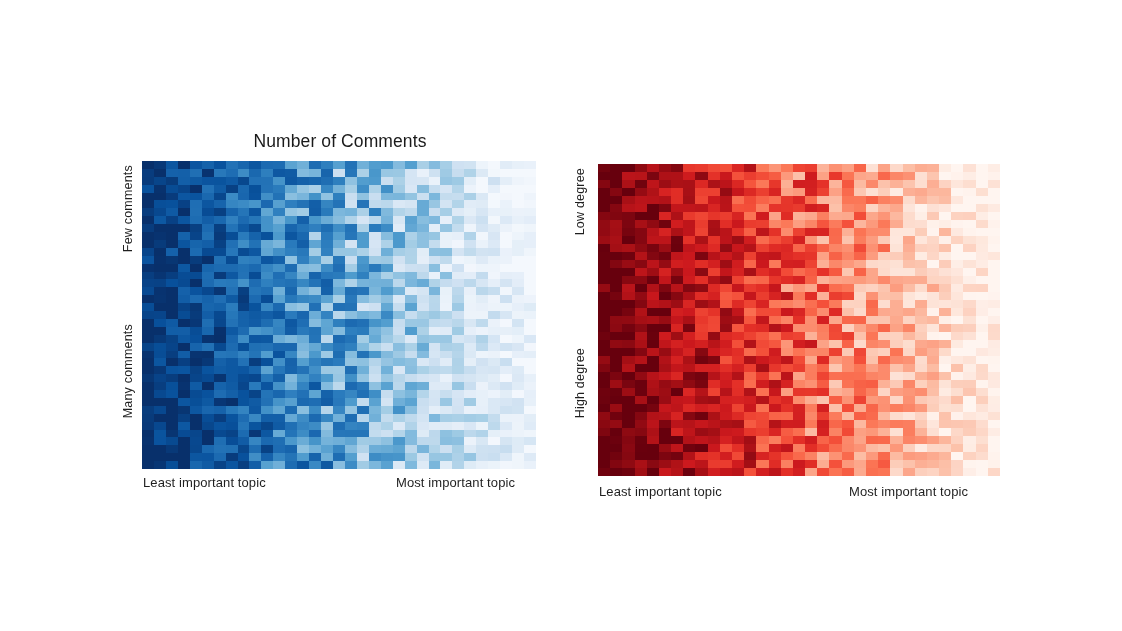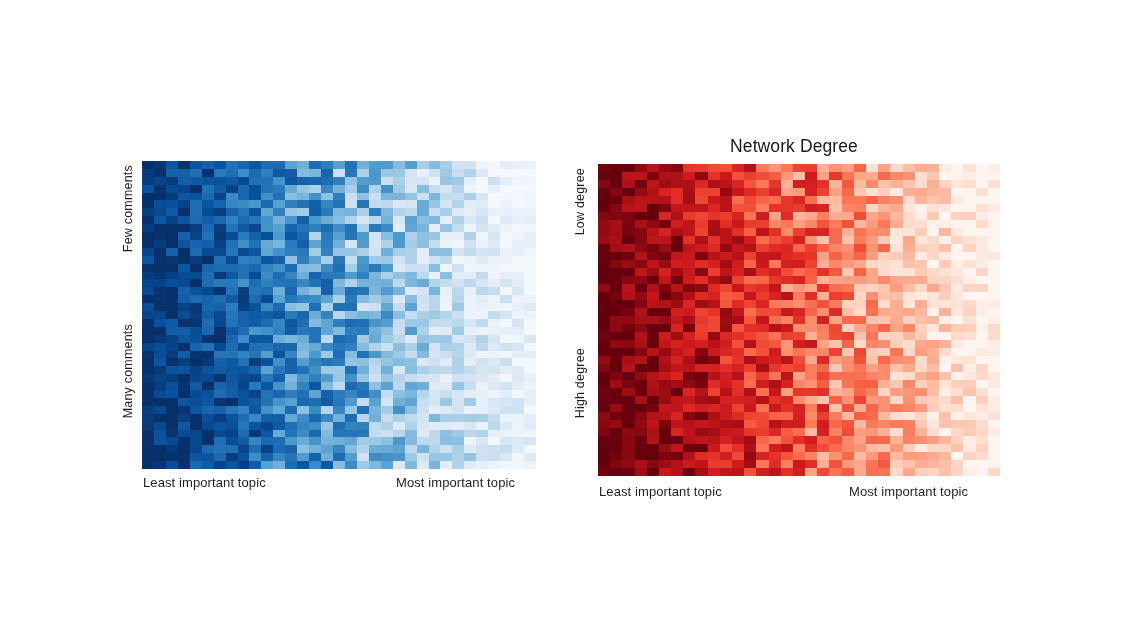--- a/index.html
+++ b/index.html
@@ -96,6 +96,7 @@
 
 <section class="panel" id="panel-comments">
 
+  <div class="chart-title" id="title-comments">Number of Comments</div>
 
   <div class="ylab" id="ylab-few">Few comments</div>
 

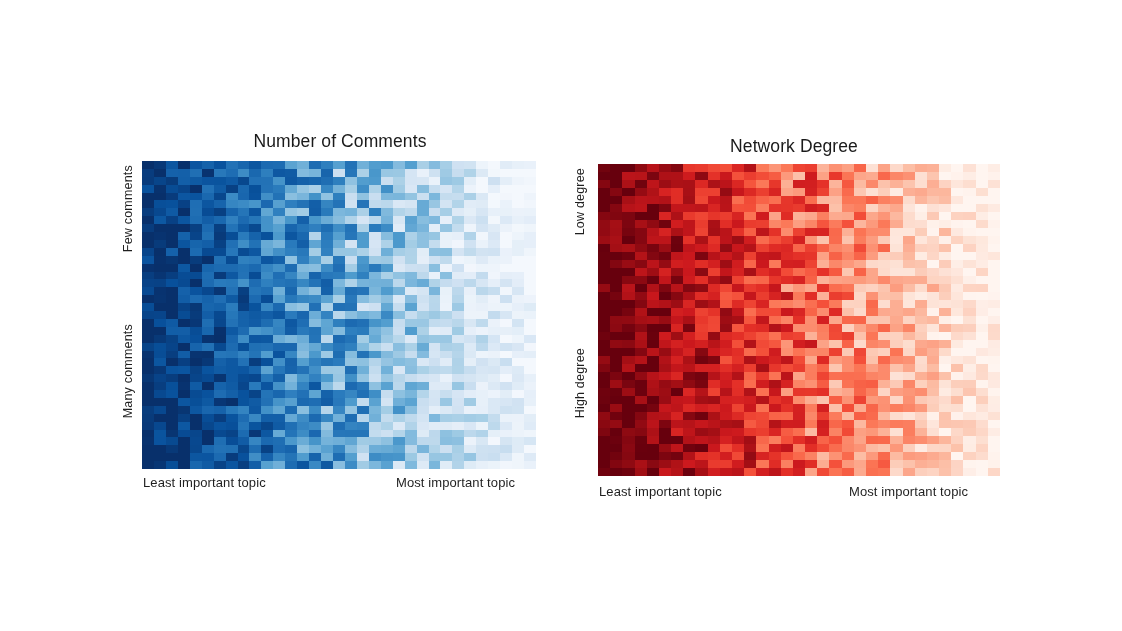--- a/index.html
+++ b/index.html
@@ -1399,7 +1399,6 @@
 
 <section class="panel" id="panel-degree">
 
-  <div class="chart-title" id="title-degree">Network Degree</div>
 
   <div class="ylab" id="ylab-low">Low degree</div>
 

